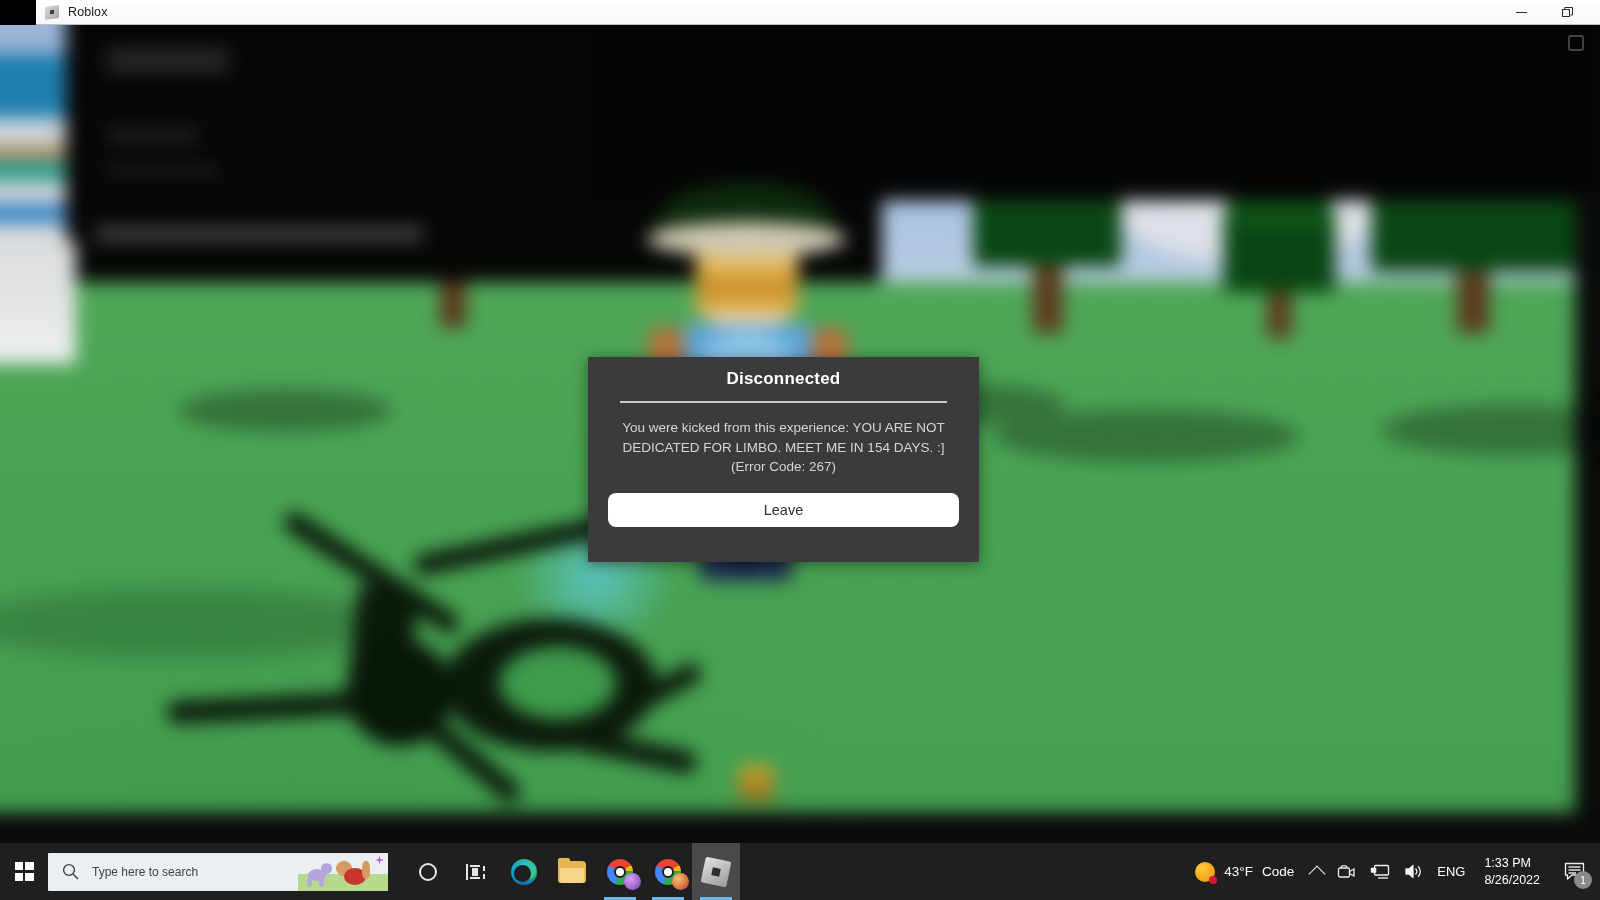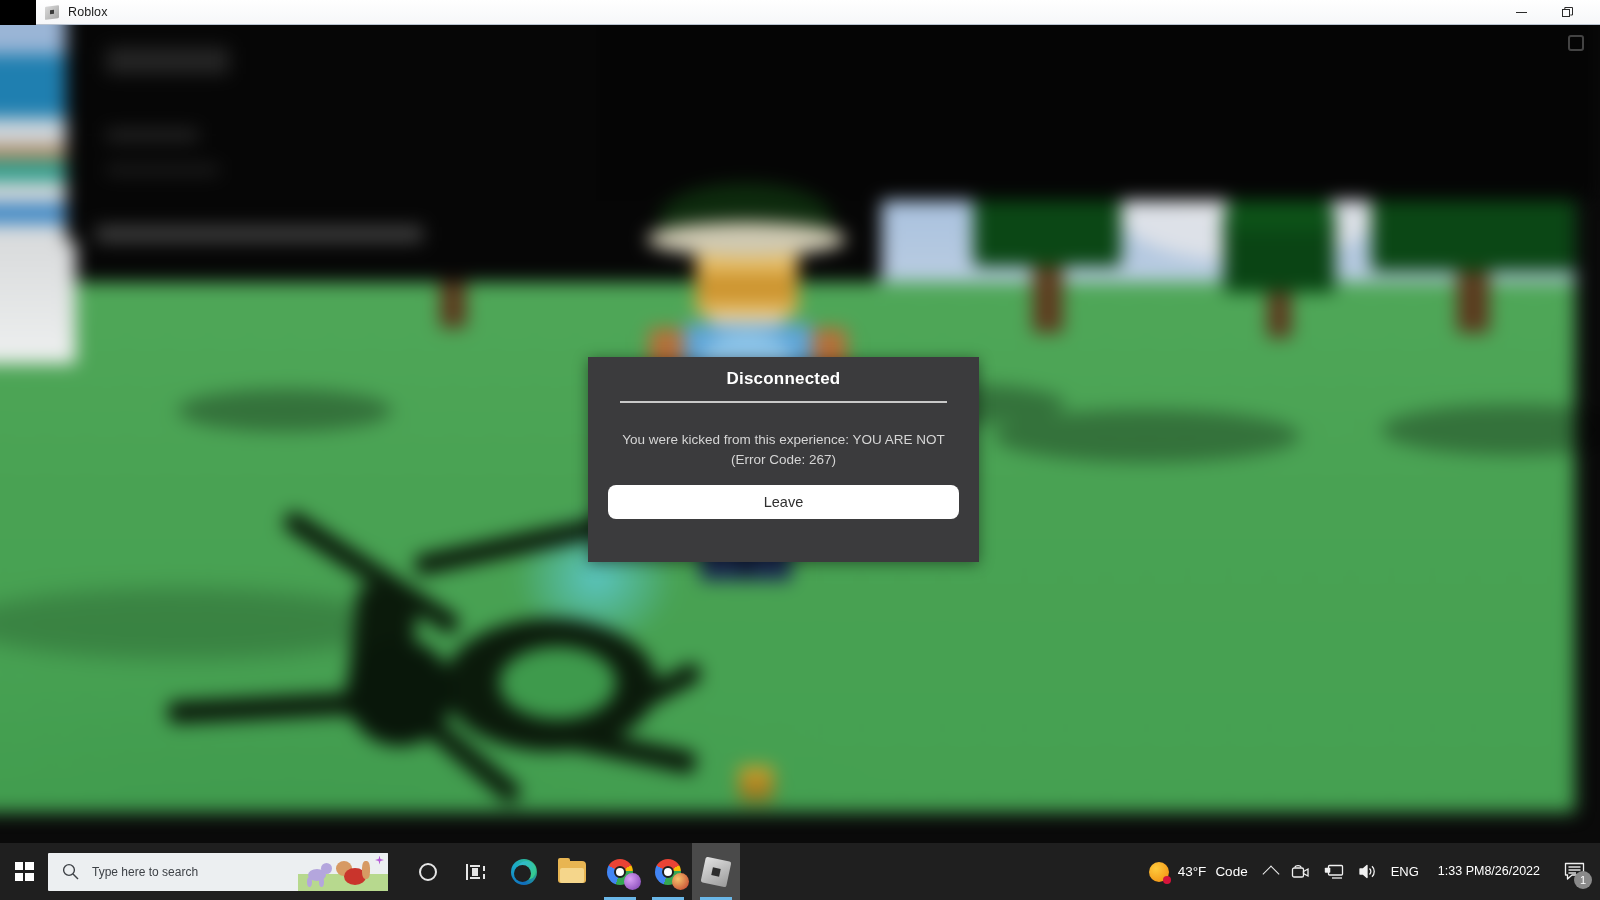--- a/index.html
+++ b/index.html
@@ -271,7 +271,7 @@
     margin-top:12px; width:327px; height:2px; background:#c9c9c9;
   }
   #dialog .dlg-msg{
-    margin-top:27px; width:352px; text-align:center;
+    margin-top:15px; width:352px; text-align:center;
     font-size:13.5px; line-height:19.7px; color:#d5d5d5;
   }
   #dialog .dlg-btn{

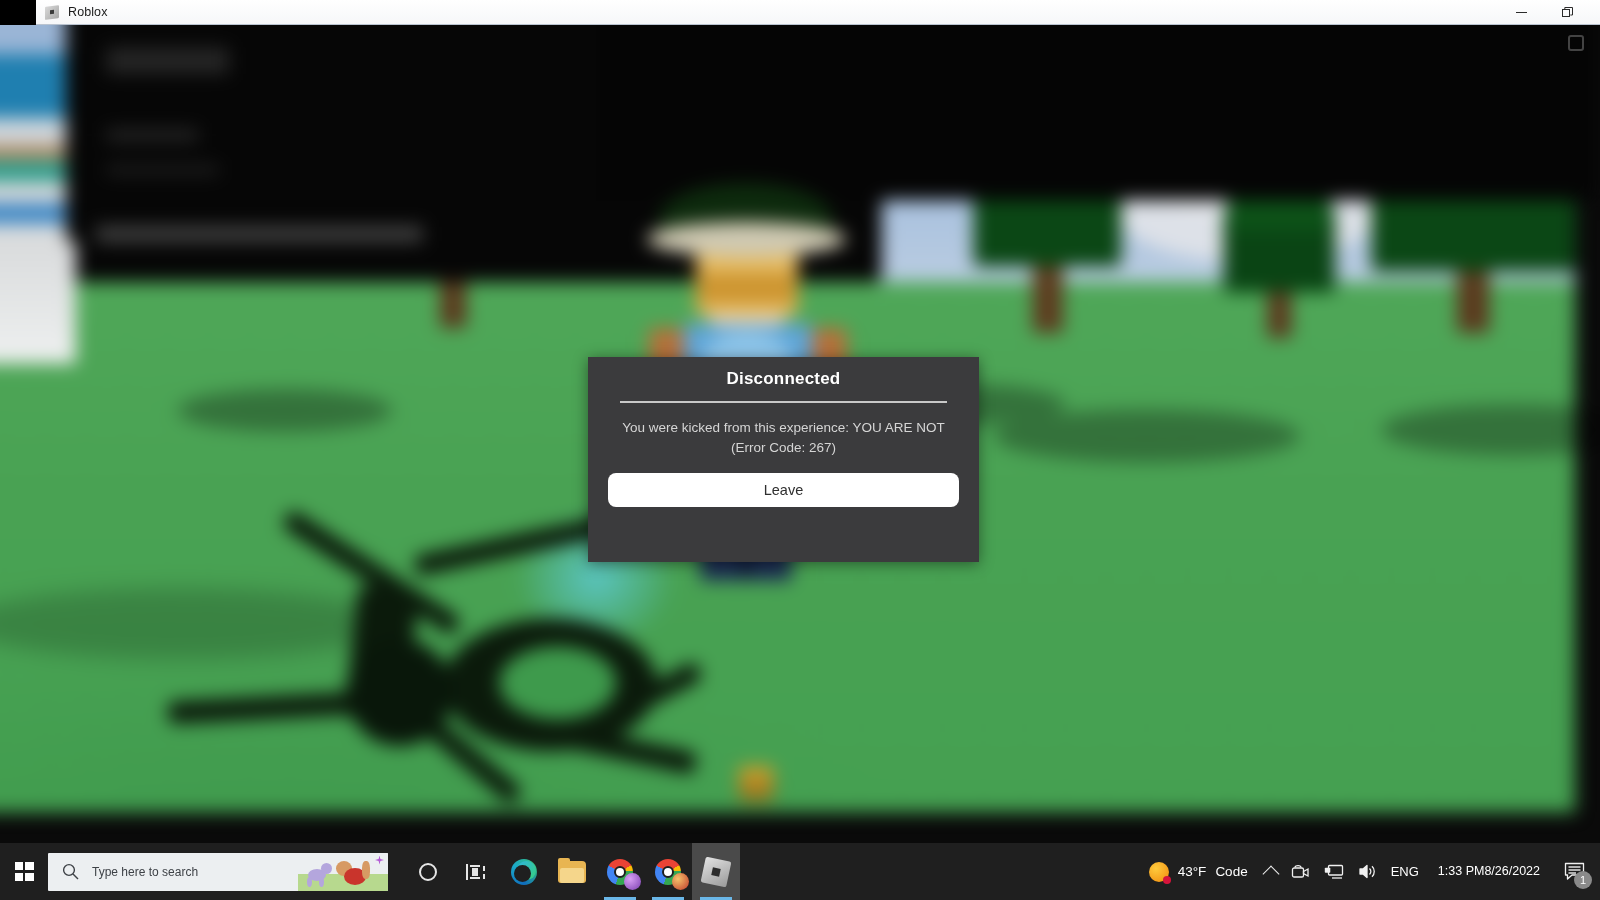--- a/index.html
+++ b/index.html
@@ -524,6 +524,7 @@
     <div class="dlg-sep"></div>
     <div class="dlg-msg">
       <div>You were kicked from this experience: YOU ARE NOT</div>
+      <div>DEDICATED FOR LIMBO. MEET ME IN 154 DAYS. :]</div>
       <div>(Error Code: 267)</div>
     </div>
     <button class="dlg-btn">Leave</button>

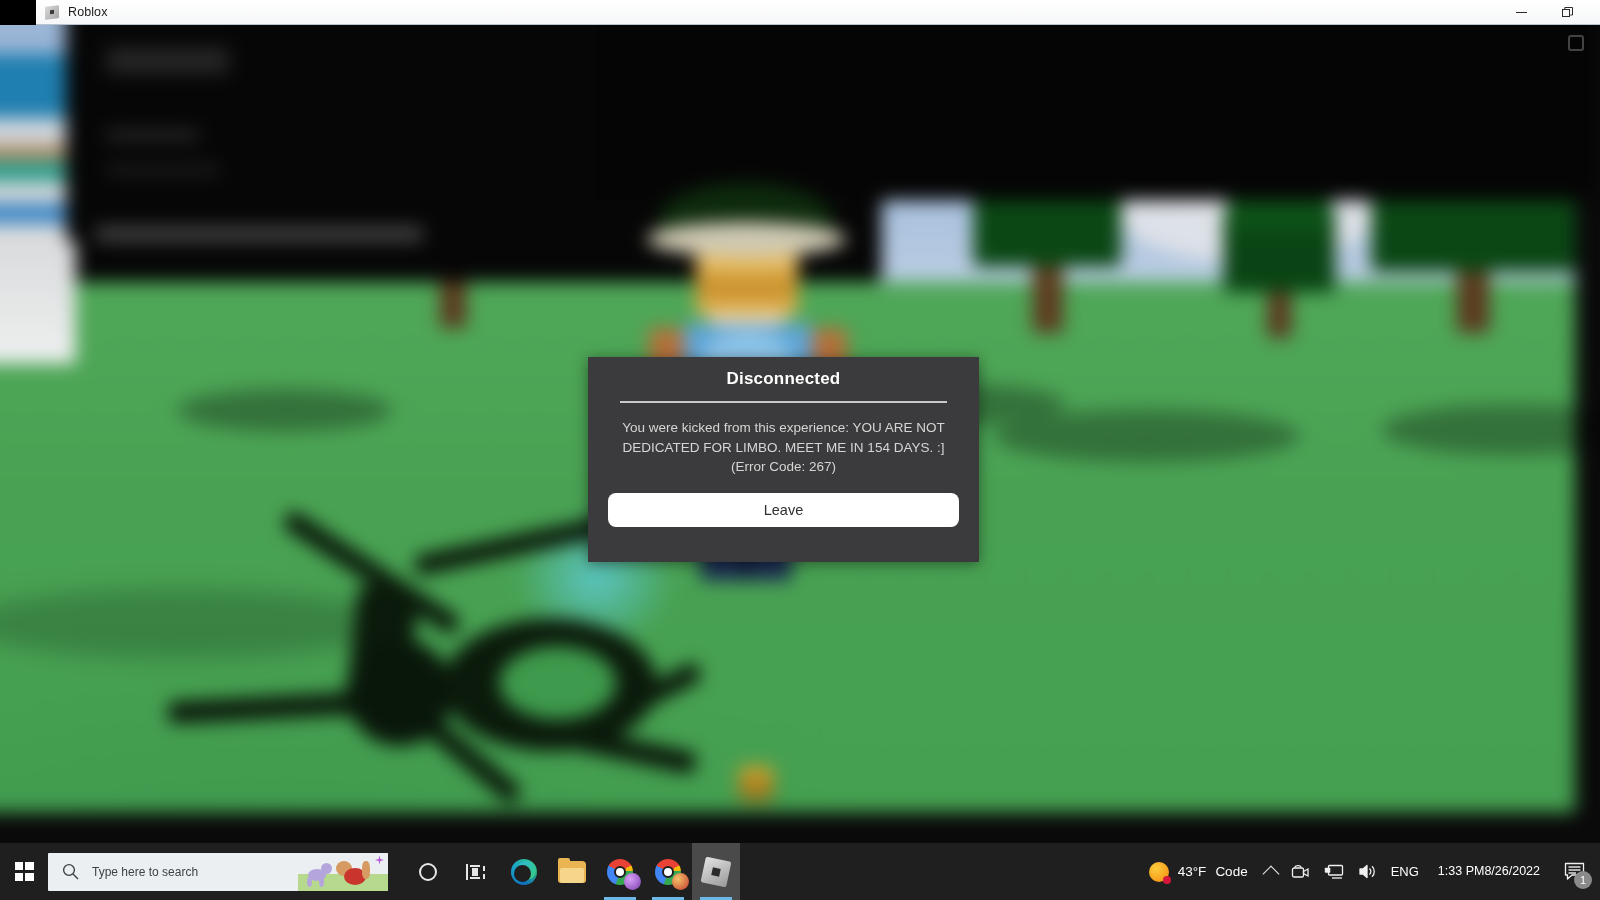--- a/index.html
+++ b/index.html
@@ -389,7 +389,7 @@
   .wtxt{ font-size:13.5px; color:#fff; }
   .chev{ width:12px; height:12px; border-left:1.7px solid #eee; border-top:1.7px solid #eee;
     transform:rotate(45deg); margin-top:4px; }
-  #clock{ display:flex; flex-direction:row; align-items:center; justify-content:center;
+  #clock{ display:flex; flex-direction:column; align-items:flex-start; justify-content:center;
     height:57px; padding:12px 12px; line-height:17px; }
   #clock div{ font-size:12.5px; color:#fff; }
   #notif{ width:44px; height:57px; display:flex; align-items:center; justify-content:center;

